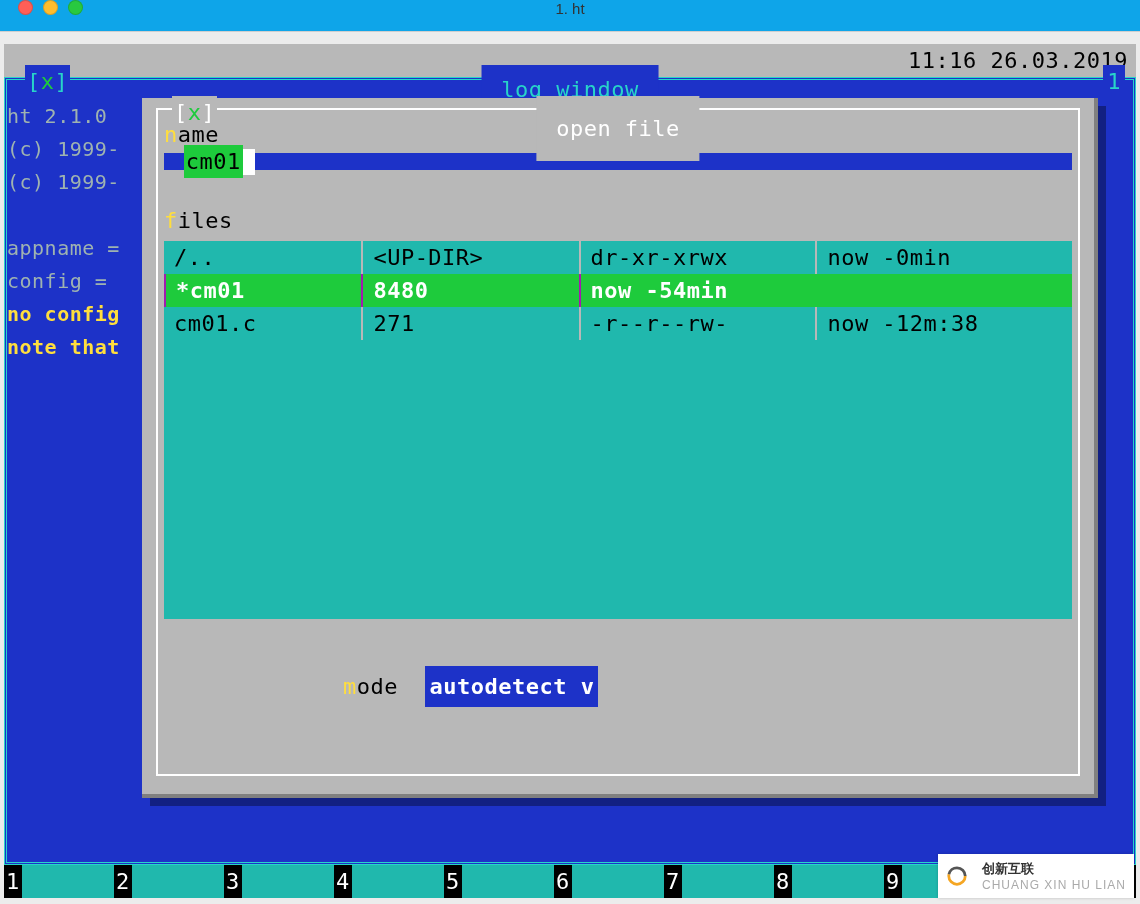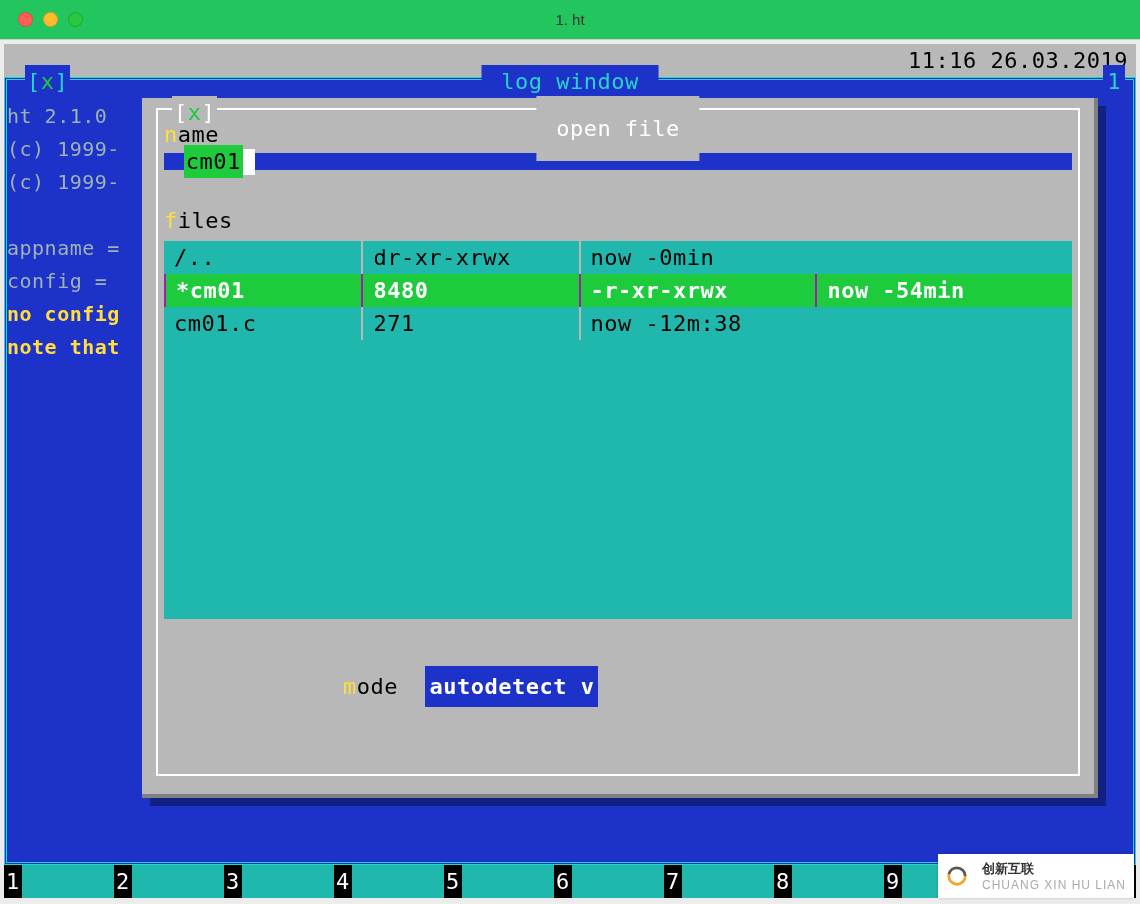--- a/index.html
+++ b/index.html
@@ -12,9 +12,9 @@
   }
   
   .mac-bar {
-    height:40px;
-    background:#22c55e;
-    display:flex; align-items:center;
+    height:32px;
+    background:#0ea5e9;
+    display:flex; align-items:flex-start;
     position:relative;
     border-bottom:1px solid #cfcfcf;
   }

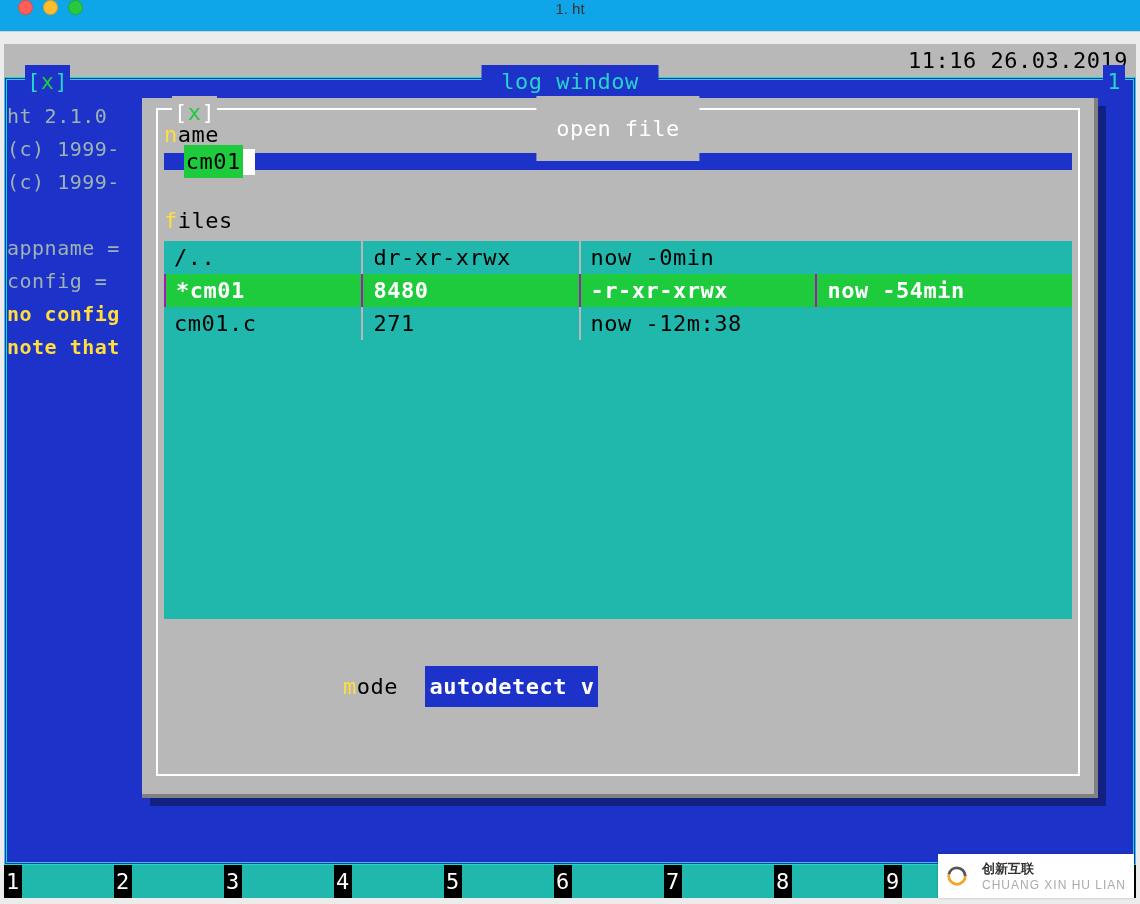--- a/index.html
+++ b/index.html
@@ -65,7 +65,7 @@
   .outer-title-left .x{color:#1ecb3c;}
   .outer-title-mid{
     position:absolute; top:-15px; left:50%; transform:translateX(-50%);
-    background:#1d32c8; color:#28d4c9; padding:0 6px;
+    background:#1d32c8; color:#28d4c9; padding:8px 6px;
   }
   .outer-title-right{
     position:absolute; top:-15px; right:8px;

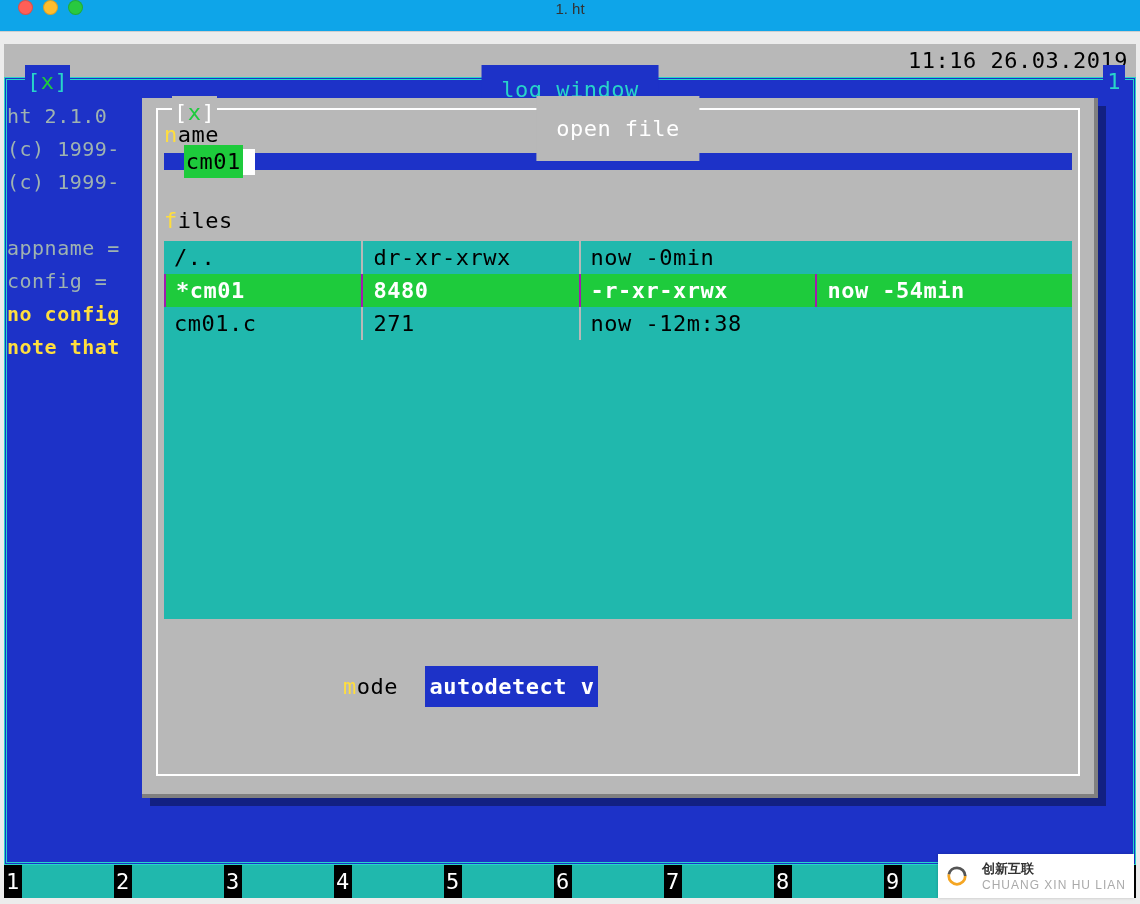--- a/index.html
+++ b/index.html
@@ -224,6 +224,7 @@
           <div class="file-pane">
             <div class="file-row">
               <div>/..</div>
+              <div>&lt;UP-DIR&gt;</div>
               <div>dr-xr-xrwx</div>
               <div>now -0min</div>
             </div>

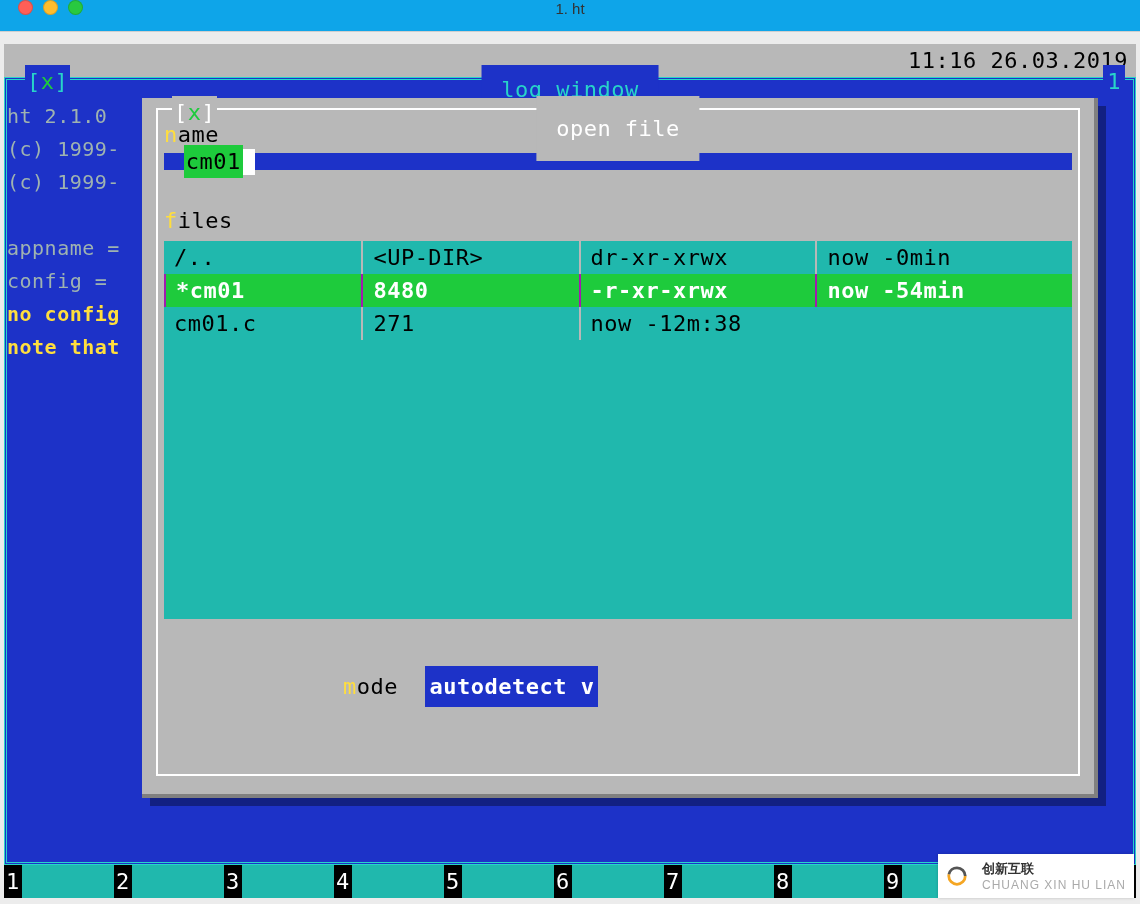--- a/index.html
+++ b/index.html
@@ -231,7 +231,6 @@
             <div class="file-row sel">
               <div>*cm01</div>
               <div>8480</div>
-              <div>-r-xr-xrwx</div>
               <div>now -54min</div>
             </div>
             <div class="file-row">

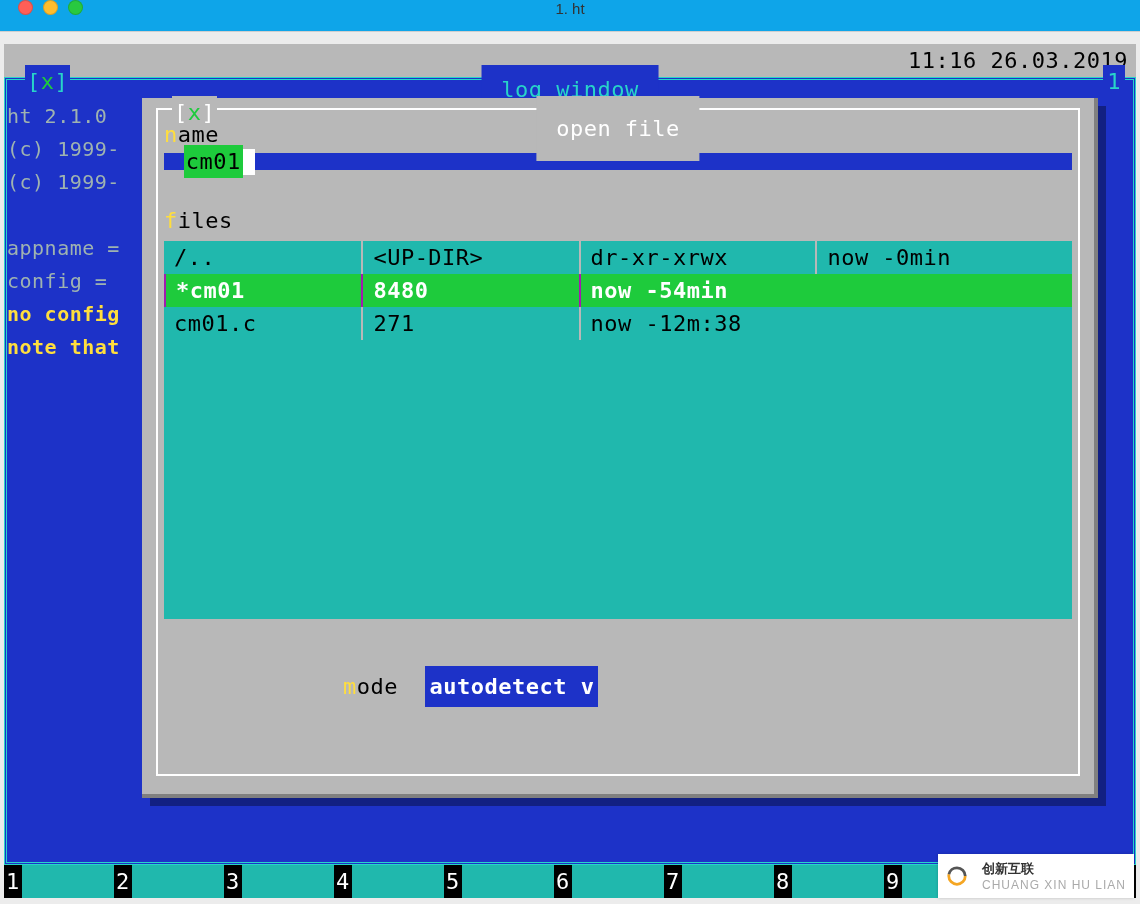--- a/index.html
+++ b/index.html
@@ -236,6 +236,7 @@
             <div class="file-row">
               <div> cm01.c</div>
               <div>271</div>
+              <div>-r--r--rw-</div>
               <div>now -12m:38</div>
             </div>
           </div>

